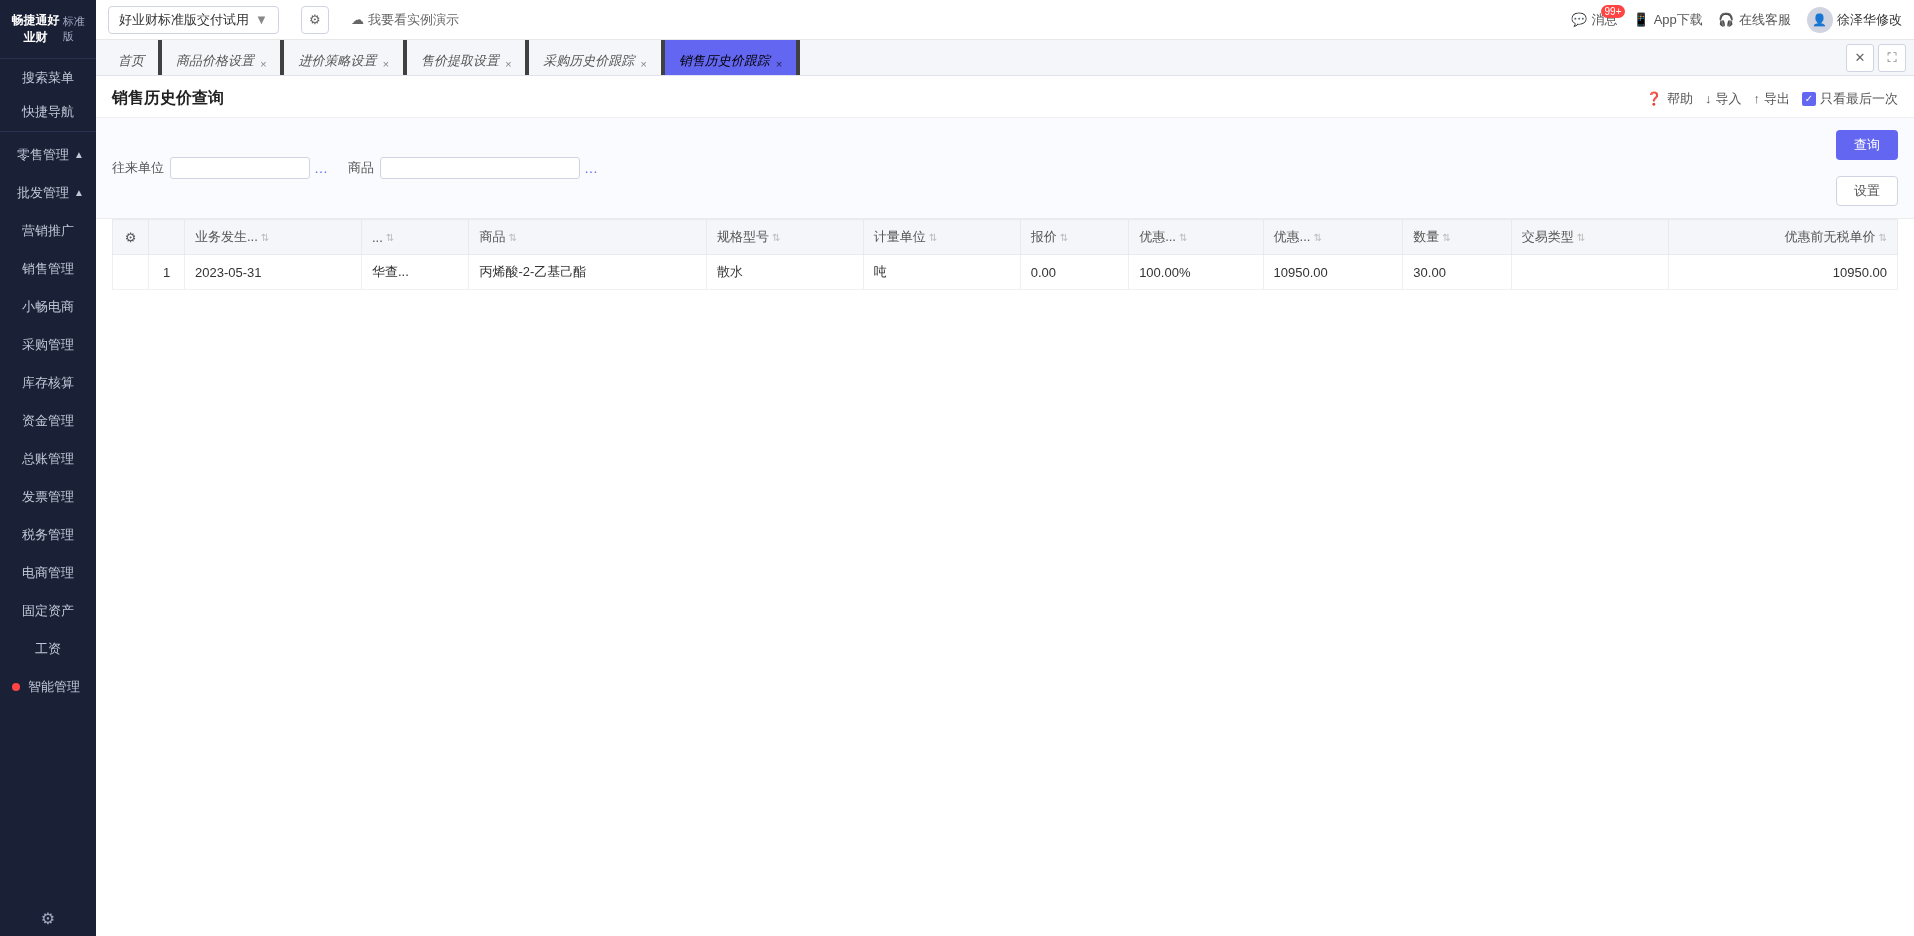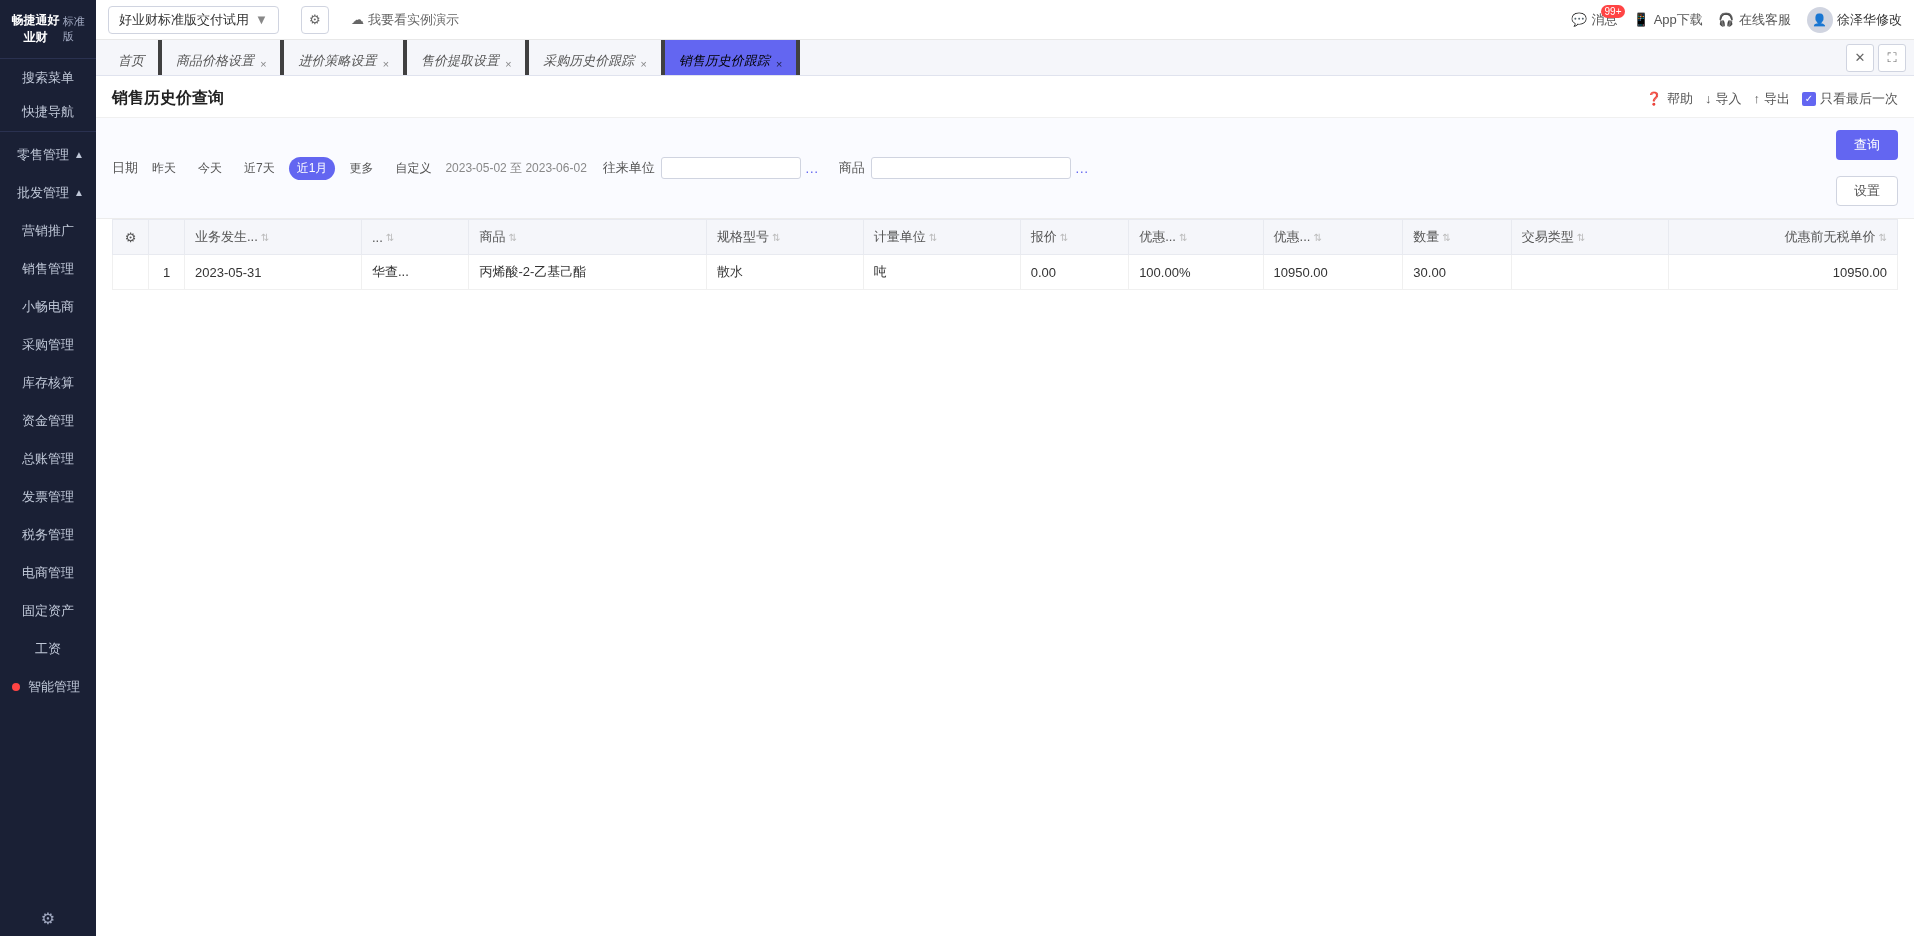--- a/index.html
+++ b/index.html
@@ -238,16 +238,6 @@
     </div>
 
     <div class="filter-area">
-      <div class="filter-group">
-        <span class="filter-label">日期</span>
-        <span class="date-btn">昨天</span>
-        <span class="date-btn">今天</span>
-        <span class="date-btn">近7天</span>
-        <span class="date-btn active">近1月</span>
-        <span class="date-btn">更多</span>
-        <span class="date-btn">自定义</span>
-        <span class="date-range">2023-05-02 至 2023-06-02</span>
-      </div>
 
       <div class="filter-group">
         <span class="filter-label">往来单位</span>

